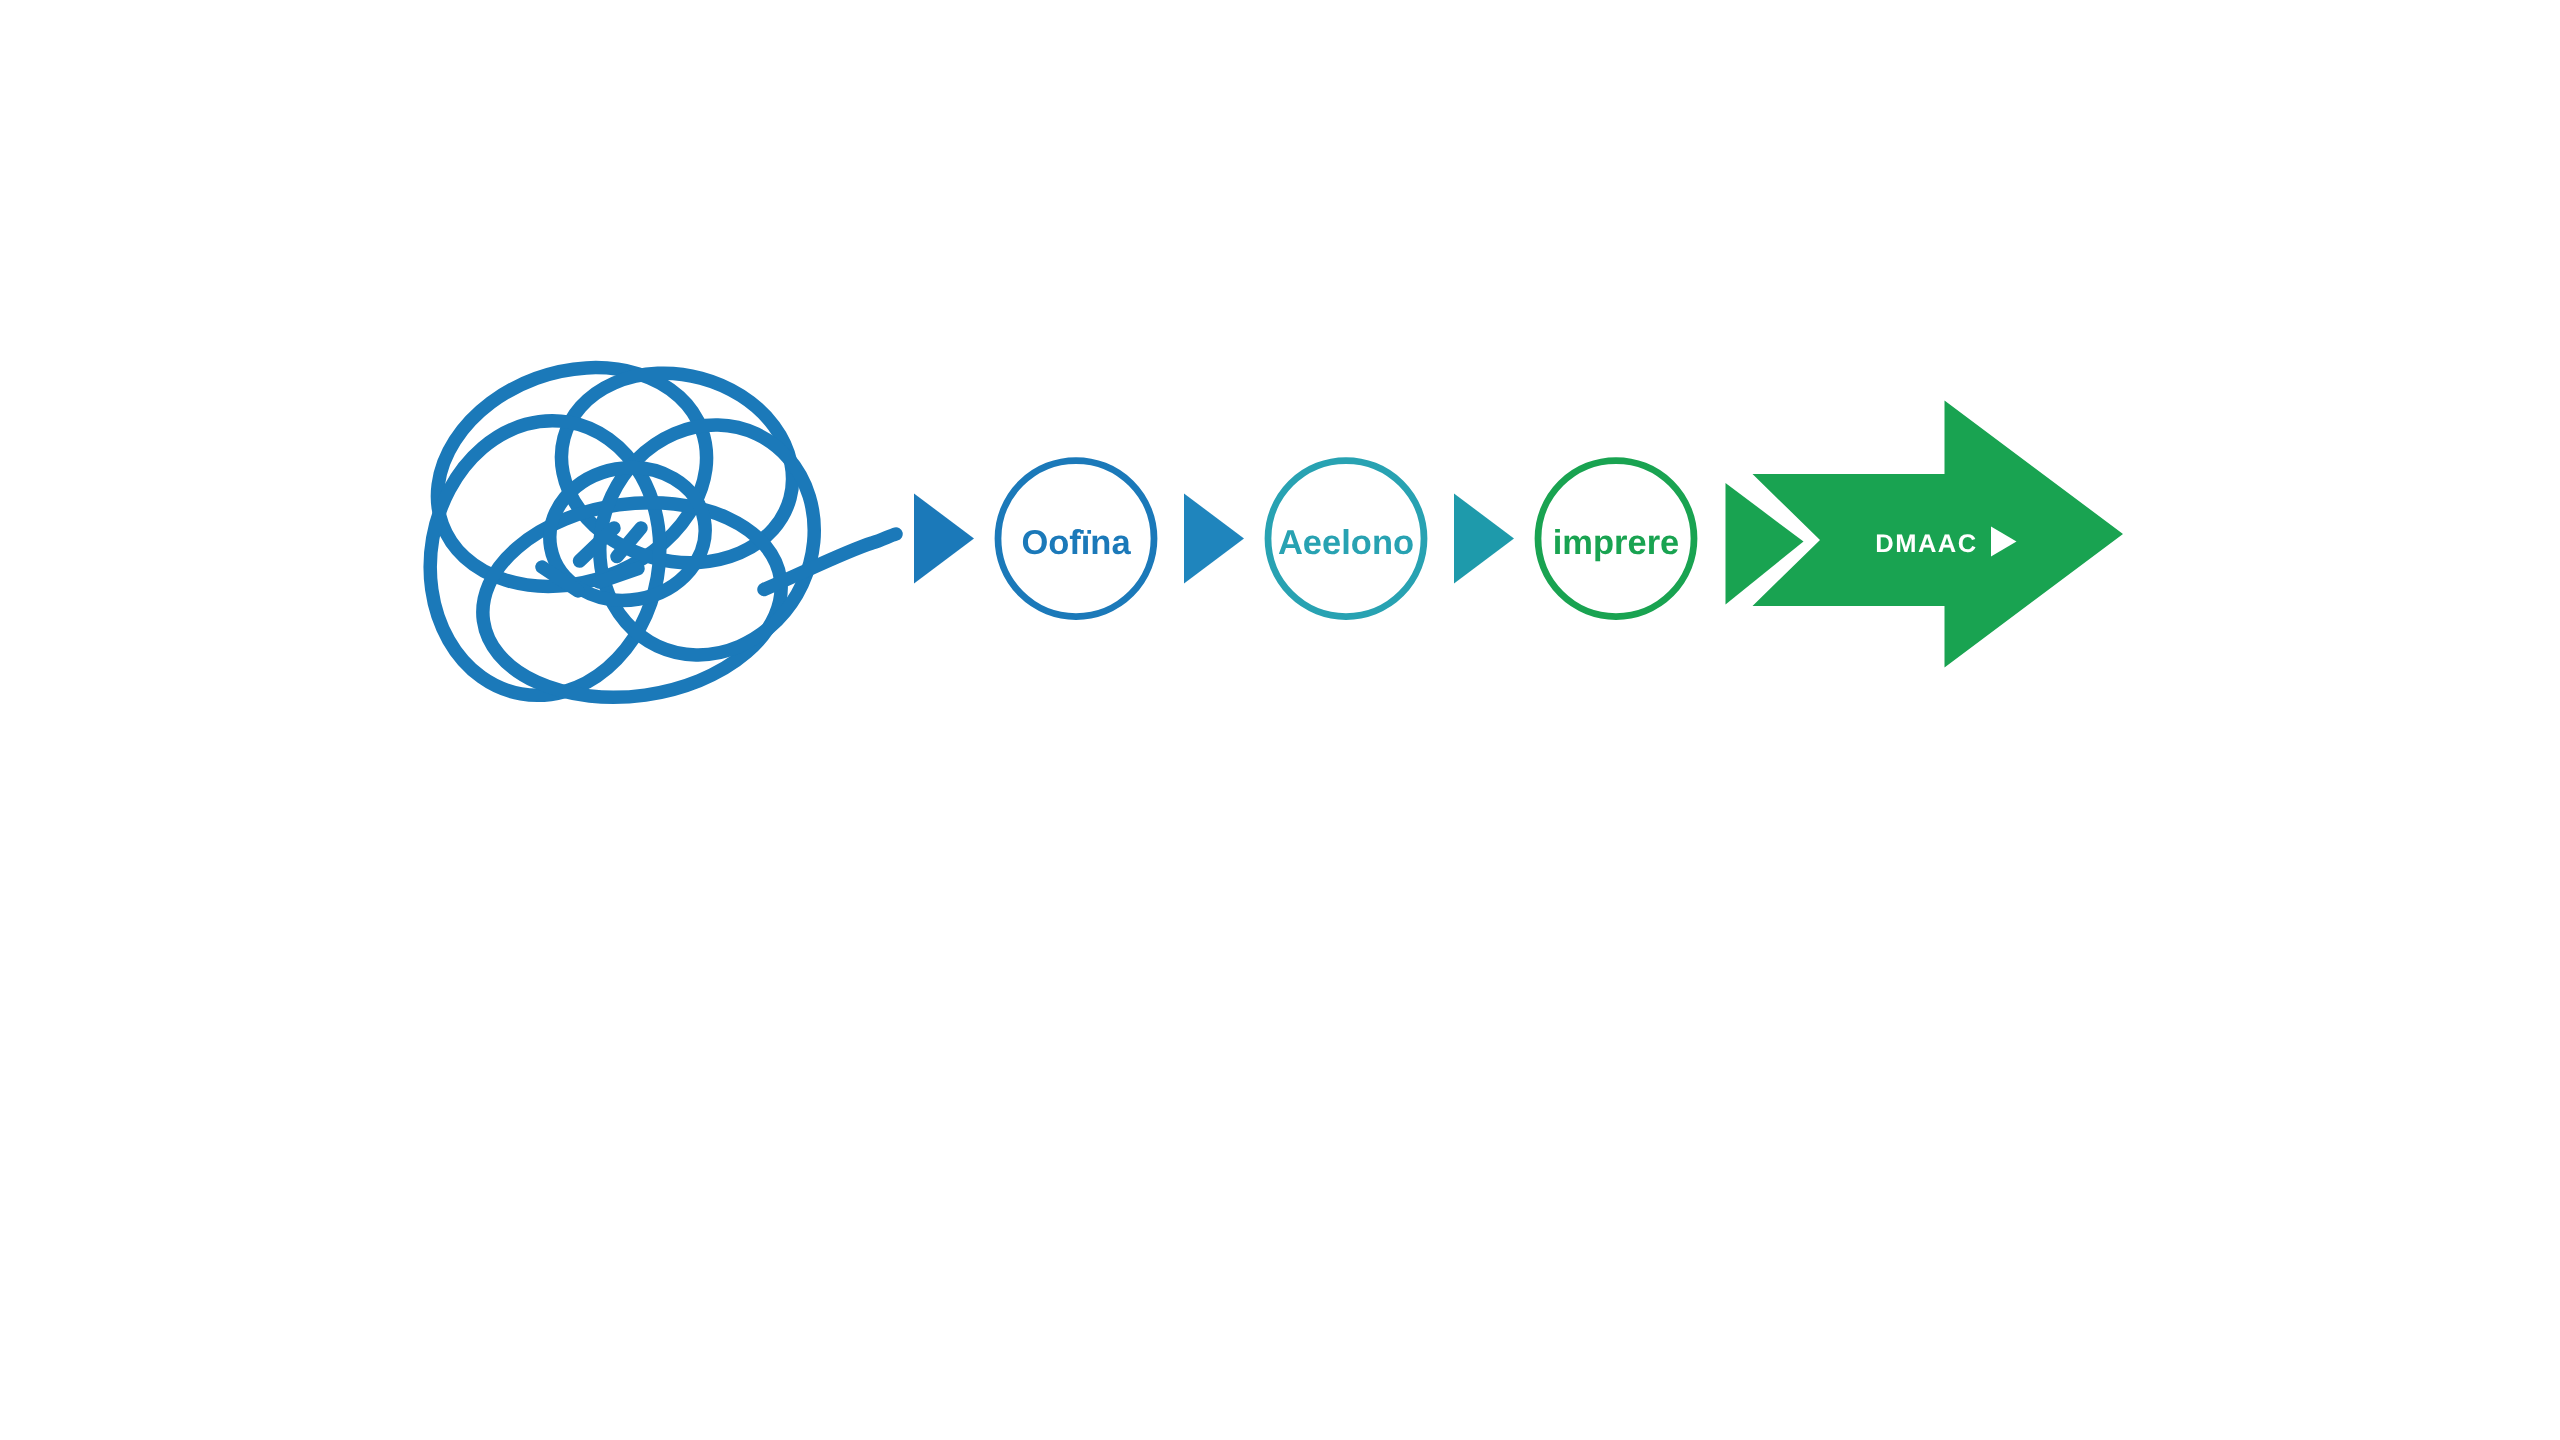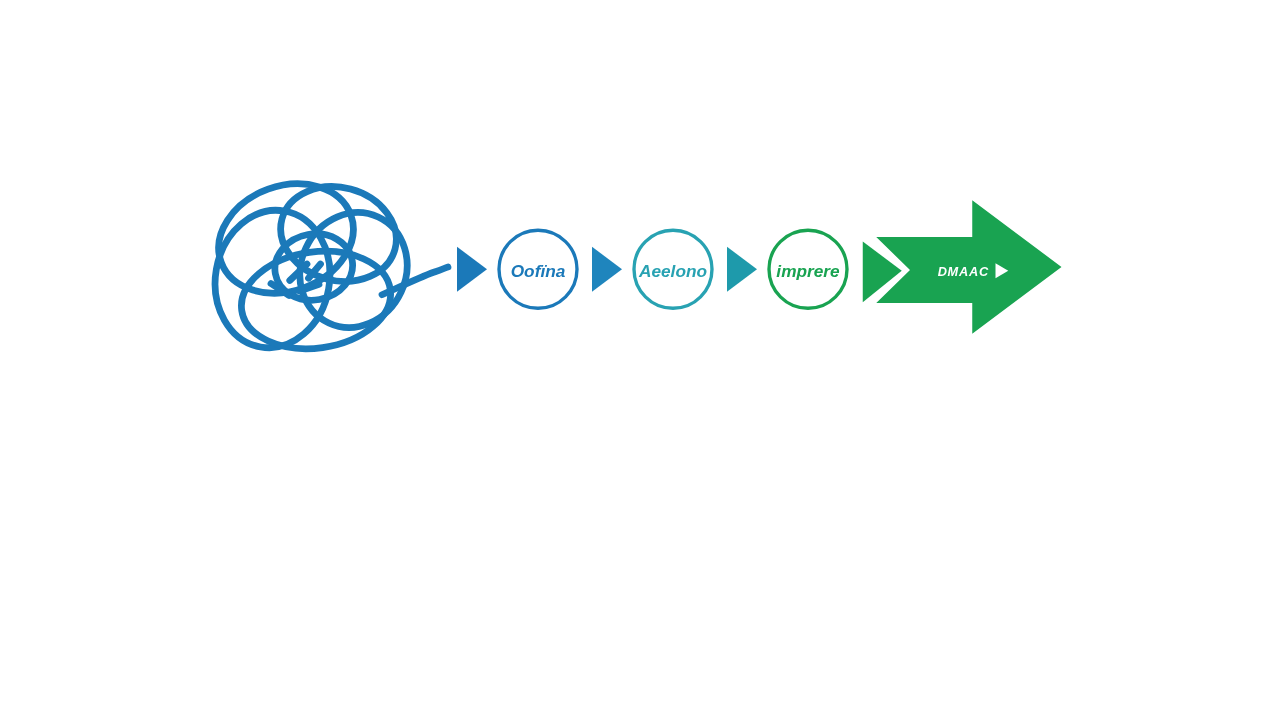--- a/index.html
+++ b/index.html
@@ -8,7 +8,6 @@
     background: #ffffff;
     position: relative; overflow: hidden;
     font-family: "Liberation Sans", sans-serif;
-    font-style: italic;
   }
   .stage svg { display: block; width: 100%; height: 100%; }
   .step-label {

